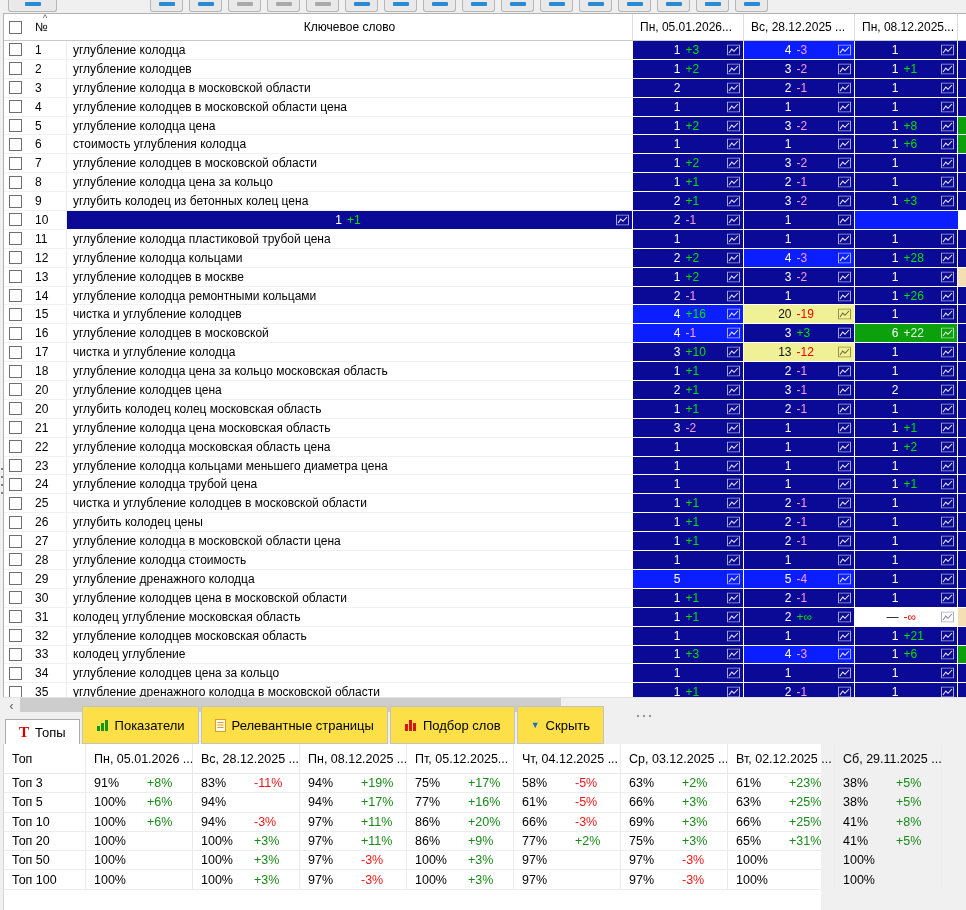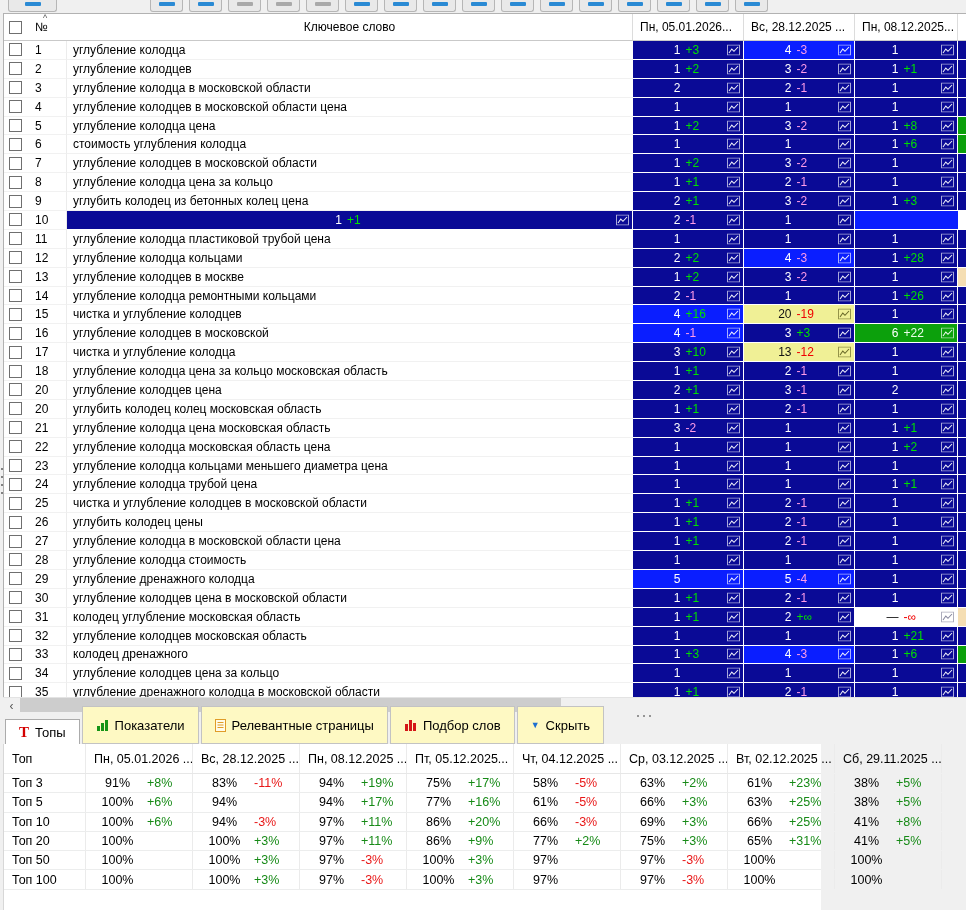--- a/index.html
+++ b/index.html
@@ -1189,7 +1189,7 @@
           <div class="checkbox"></div>
         </div>
         <div class="c-num">33</div>
-        <div class="c-kw">колодец дренажного</div>
+        <div class="c-kw">колодец углубление</div>
         <div class="pcell bg-navy">
           <div class="v">1</div>
           <div class="dd d-up">+3</div>

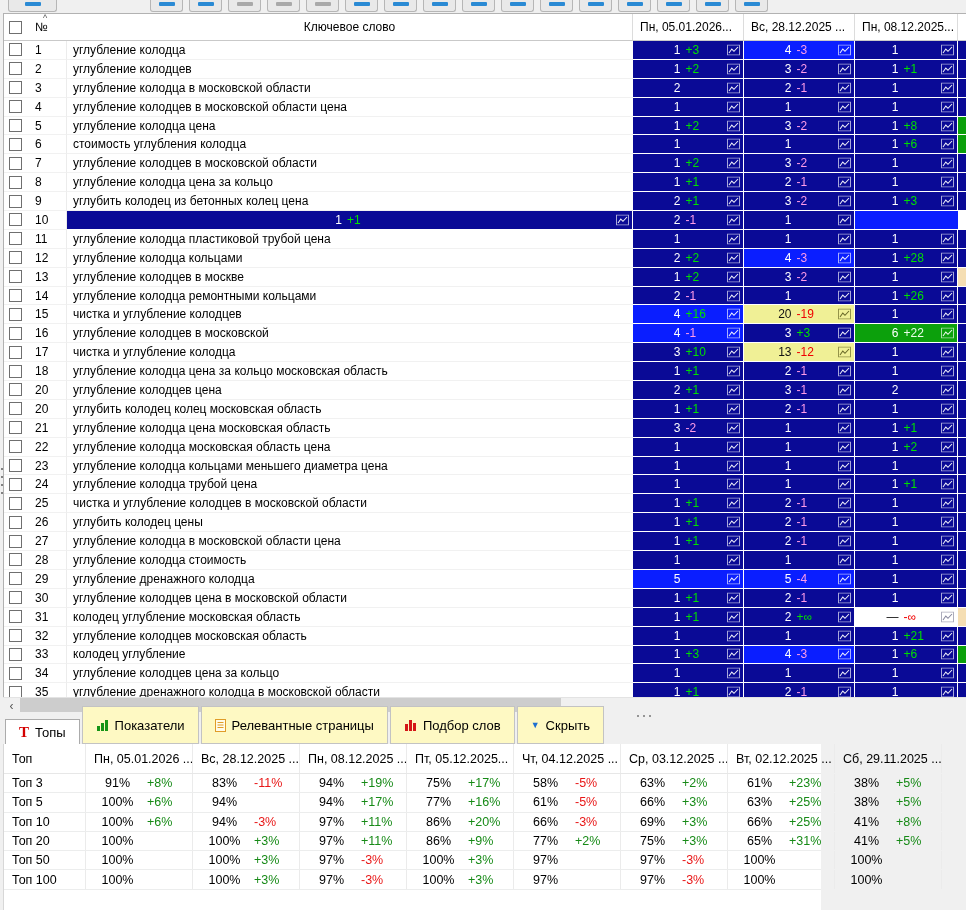--- a/index.html
+++ b/index.html
@@ -68,7 +68,7 @@
 
   
   #tabsbar{position:absolute;left:5px;top:719px;height:25px;display:flex;align-items:flex-end;z-index:3}
-  .tab{display:flex;align-items:center;gap:6px;padding:0 13px;height:38px;background:#fef9c3;
+  .tab{display:flex;align-items:center;gap:6px;padding:0 13px;height:38px;background:#fde047;
     border:1px solid #c3c3c3;margin-right:2px;font-size:13px;white-space:nowrap}
   .tab.active{height:25px;background:#fff;border-color:#ababab;border-bottom:none;padding-top:1px}
   .ic-t{color:#d40000;font-weight:bold;font-size:15px;font-family:"Liberation Serif",serif;line-height:1}

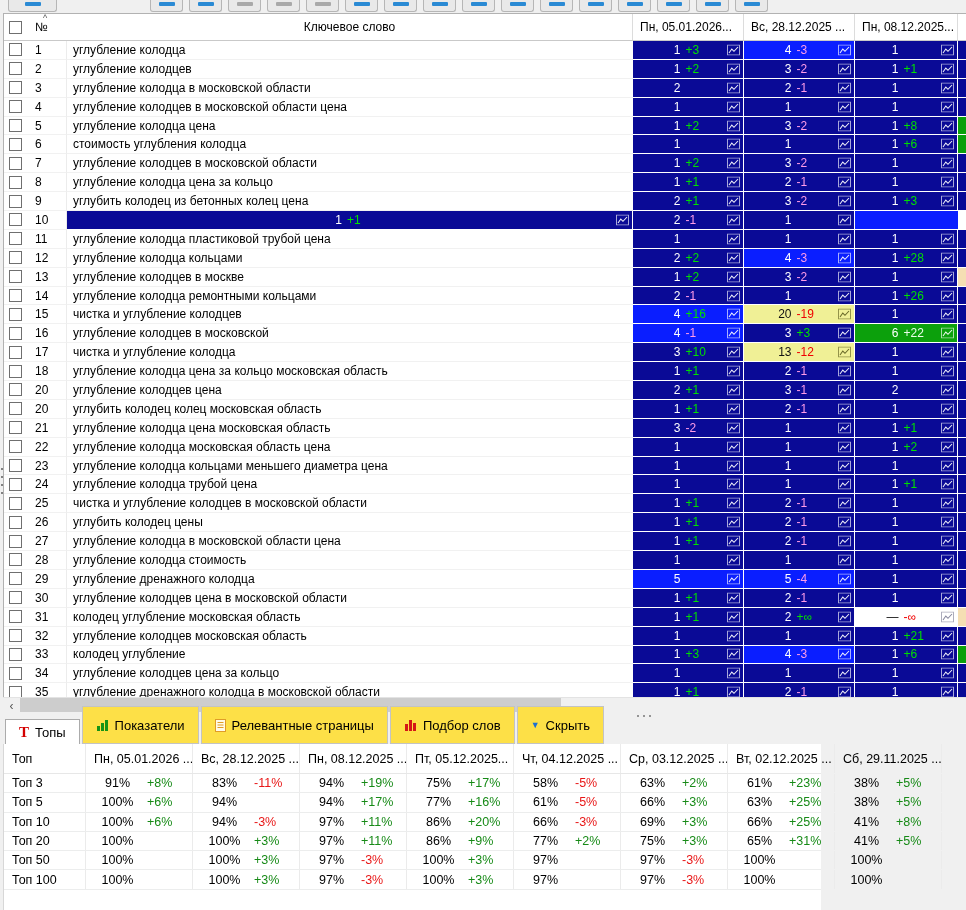--- a/index.html
+++ b/index.html
@@ -81,7 +81,7 @@
   .brow{height:19.3px;border-bottom:1px solid #eceded}
   .bcell{display:flex;align-items:center;border-right:1px solid #ebebeb;padding-left:8px;overflow:hidden;
     white-space:nowrap;font-size:12.5px}
-  .bv{width:47px;text-align:center;flex:0 0 47px}
+  .bv{width:47px;text-align:left;flex:0 0 47px}
   .bd{margin-left:6px}
   .p-up{color:var(--pct_up)}
   .p-down{color:var(--pct_down)}

